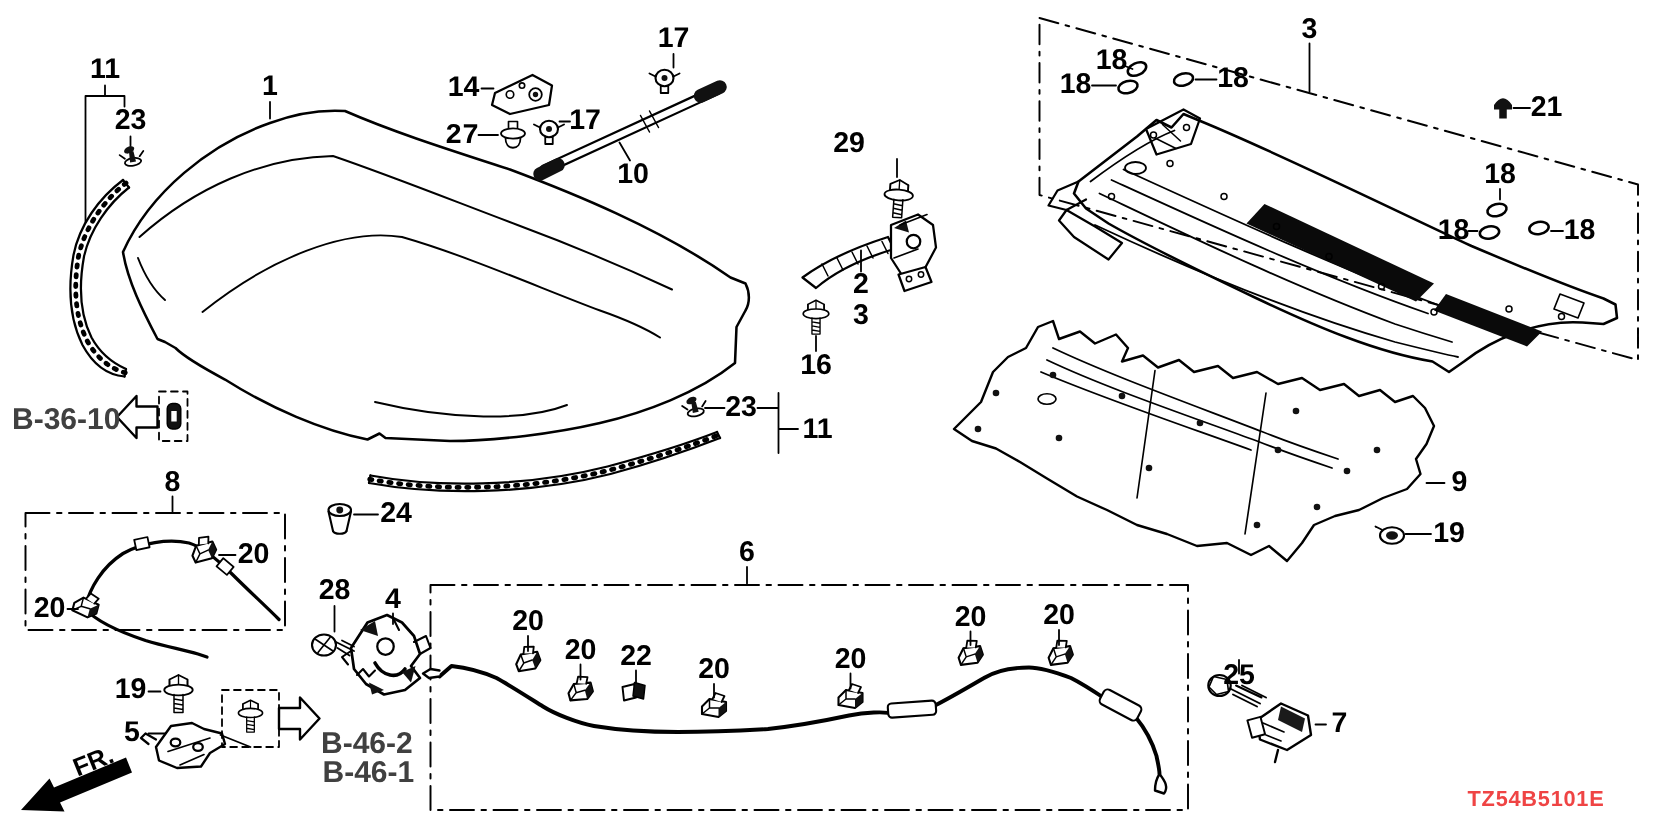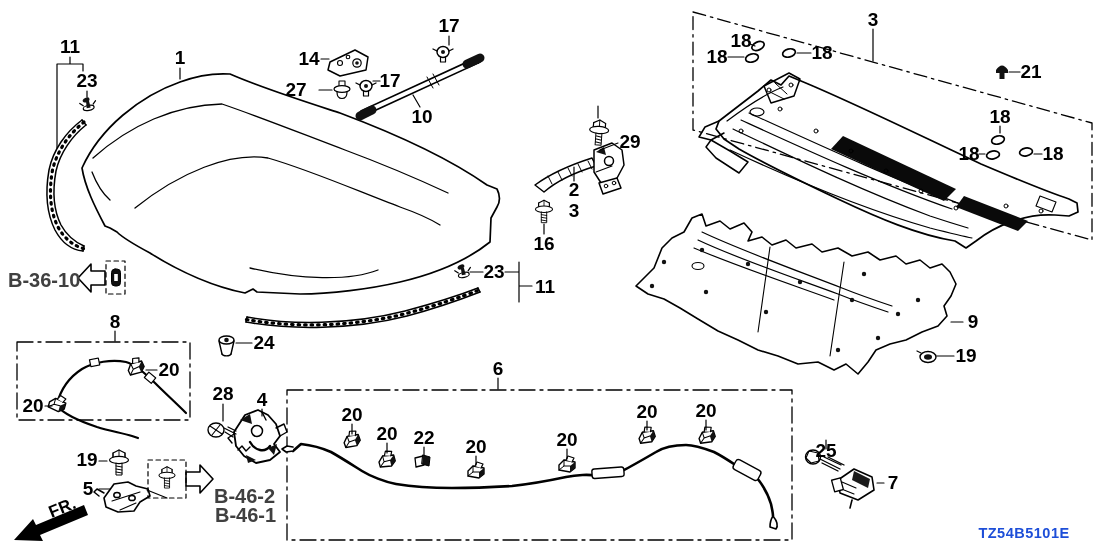--- a/index.html
+++ b/index.html
@@ -344,7 +344,7 @@
       <div class="callout" style="left: 87px; top: 81px;">23</div>
       <div class="callout" style="left: 180px; top: 58px;">1</div>
       <div class="callout" style="left: 309px; top: 59px;">14</div>
-      <div class="callout" style="left: 296px; top: 90px;">27</div>
+      <div class="callout" style="left: 308px; top: 90px; font-family: Liberation Mono, monospace;">27</div>
       <div class="callout" style="left: 390px; top: 81px;">17</div>
       <div class="callout" style="left: 449px; top: 26px;">17</div>
       <div class="callout" style="left: 422px; top: 117px;">10</div>

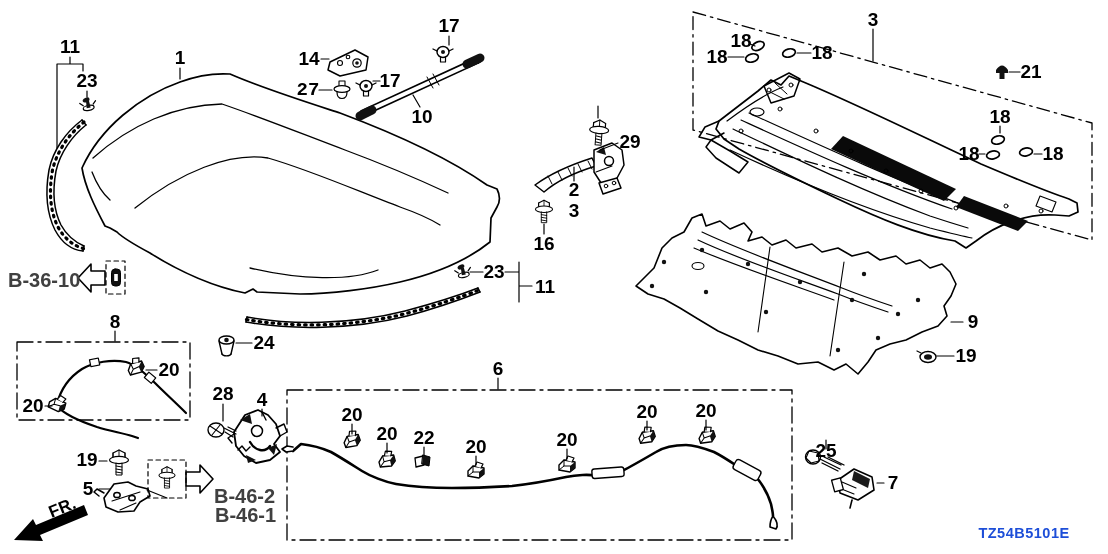--- a/index.html
+++ b/index.html
@@ -348,7 +348,7 @@
       <div class="callout" style="left: 390px; top: 81px;">17</div>
       <div class="callout" style="left: 449px; top: 26px;">17</div>
       <div class="callout" style="left: 422px; top: 117px;">10</div>
-      <div class="callout" style="left: 630px; top: 96px; margin-top: 46px;">29</div>
+      <div class="callout" style="left: 566px; top: 96px;">29</div>
       <div class="callout" style="left: 574px; top: 190px;">2</div>
       <div class="callout" style="left: 574px; top: 211px;">3</div>
       <div class="callout" style="left: 544px; top: 244px;">16</div>

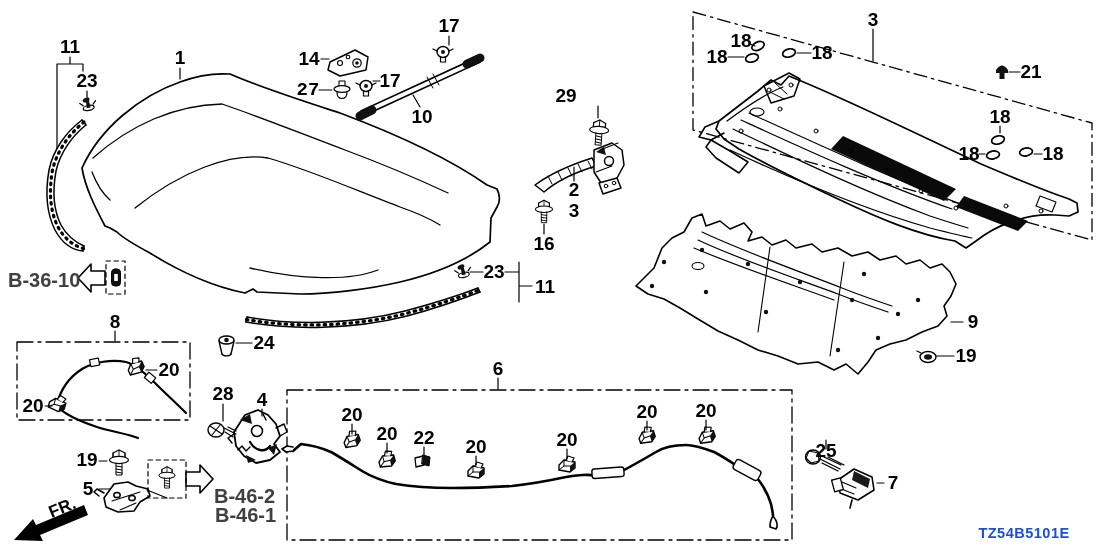--- a/index.html
+++ b/index.html
@@ -13,7 +13,7 @@
   .fr-label{position:absolute;left:46px;top:504px;font-size:17px;font-weight:700;color:#000;
             transform:rotate(-22deg);transform-origin:left top;}
   .diagram-code{position:absolute;left:958px;top:525px;width:132px;text-align:center;
-                font-size:14.5px;font-weight:700;color:#1d4ed8;letter-spacing:0.5px;}
+                font-size:14.5px;font-weight:700;color:#ef4444;letter-spacing:0.5px;}
 </style>
 </head>
 <body>

